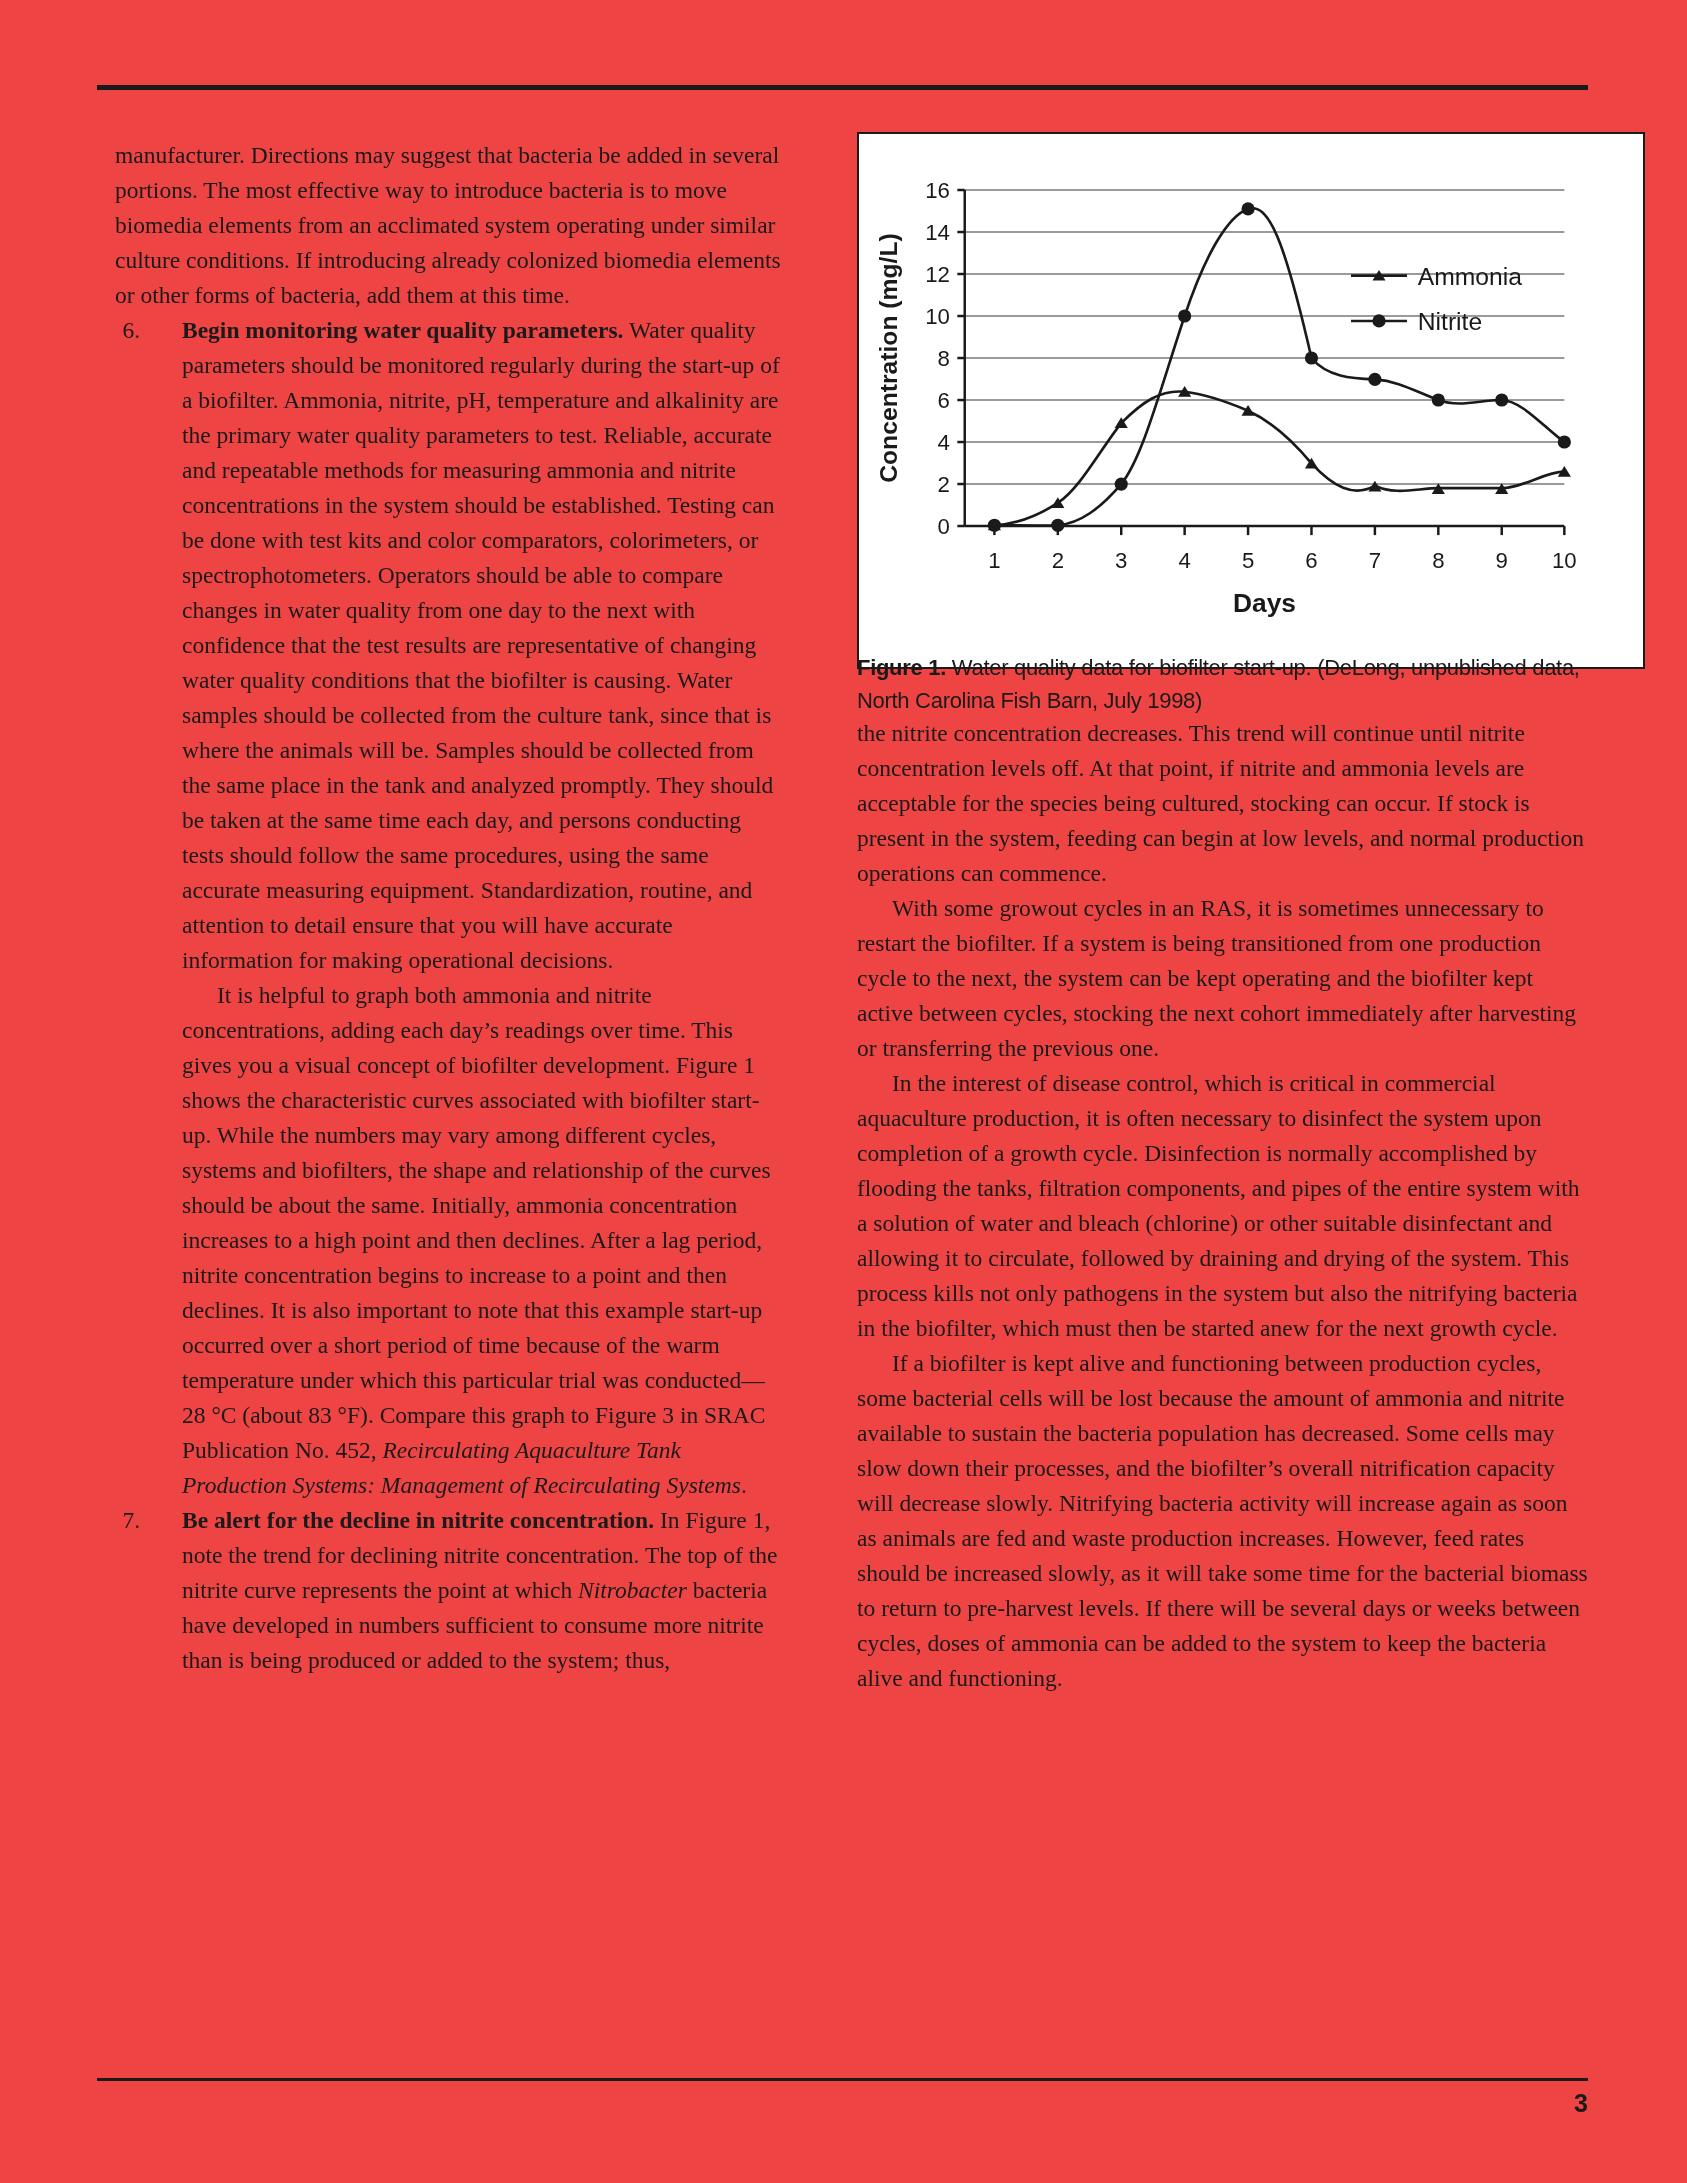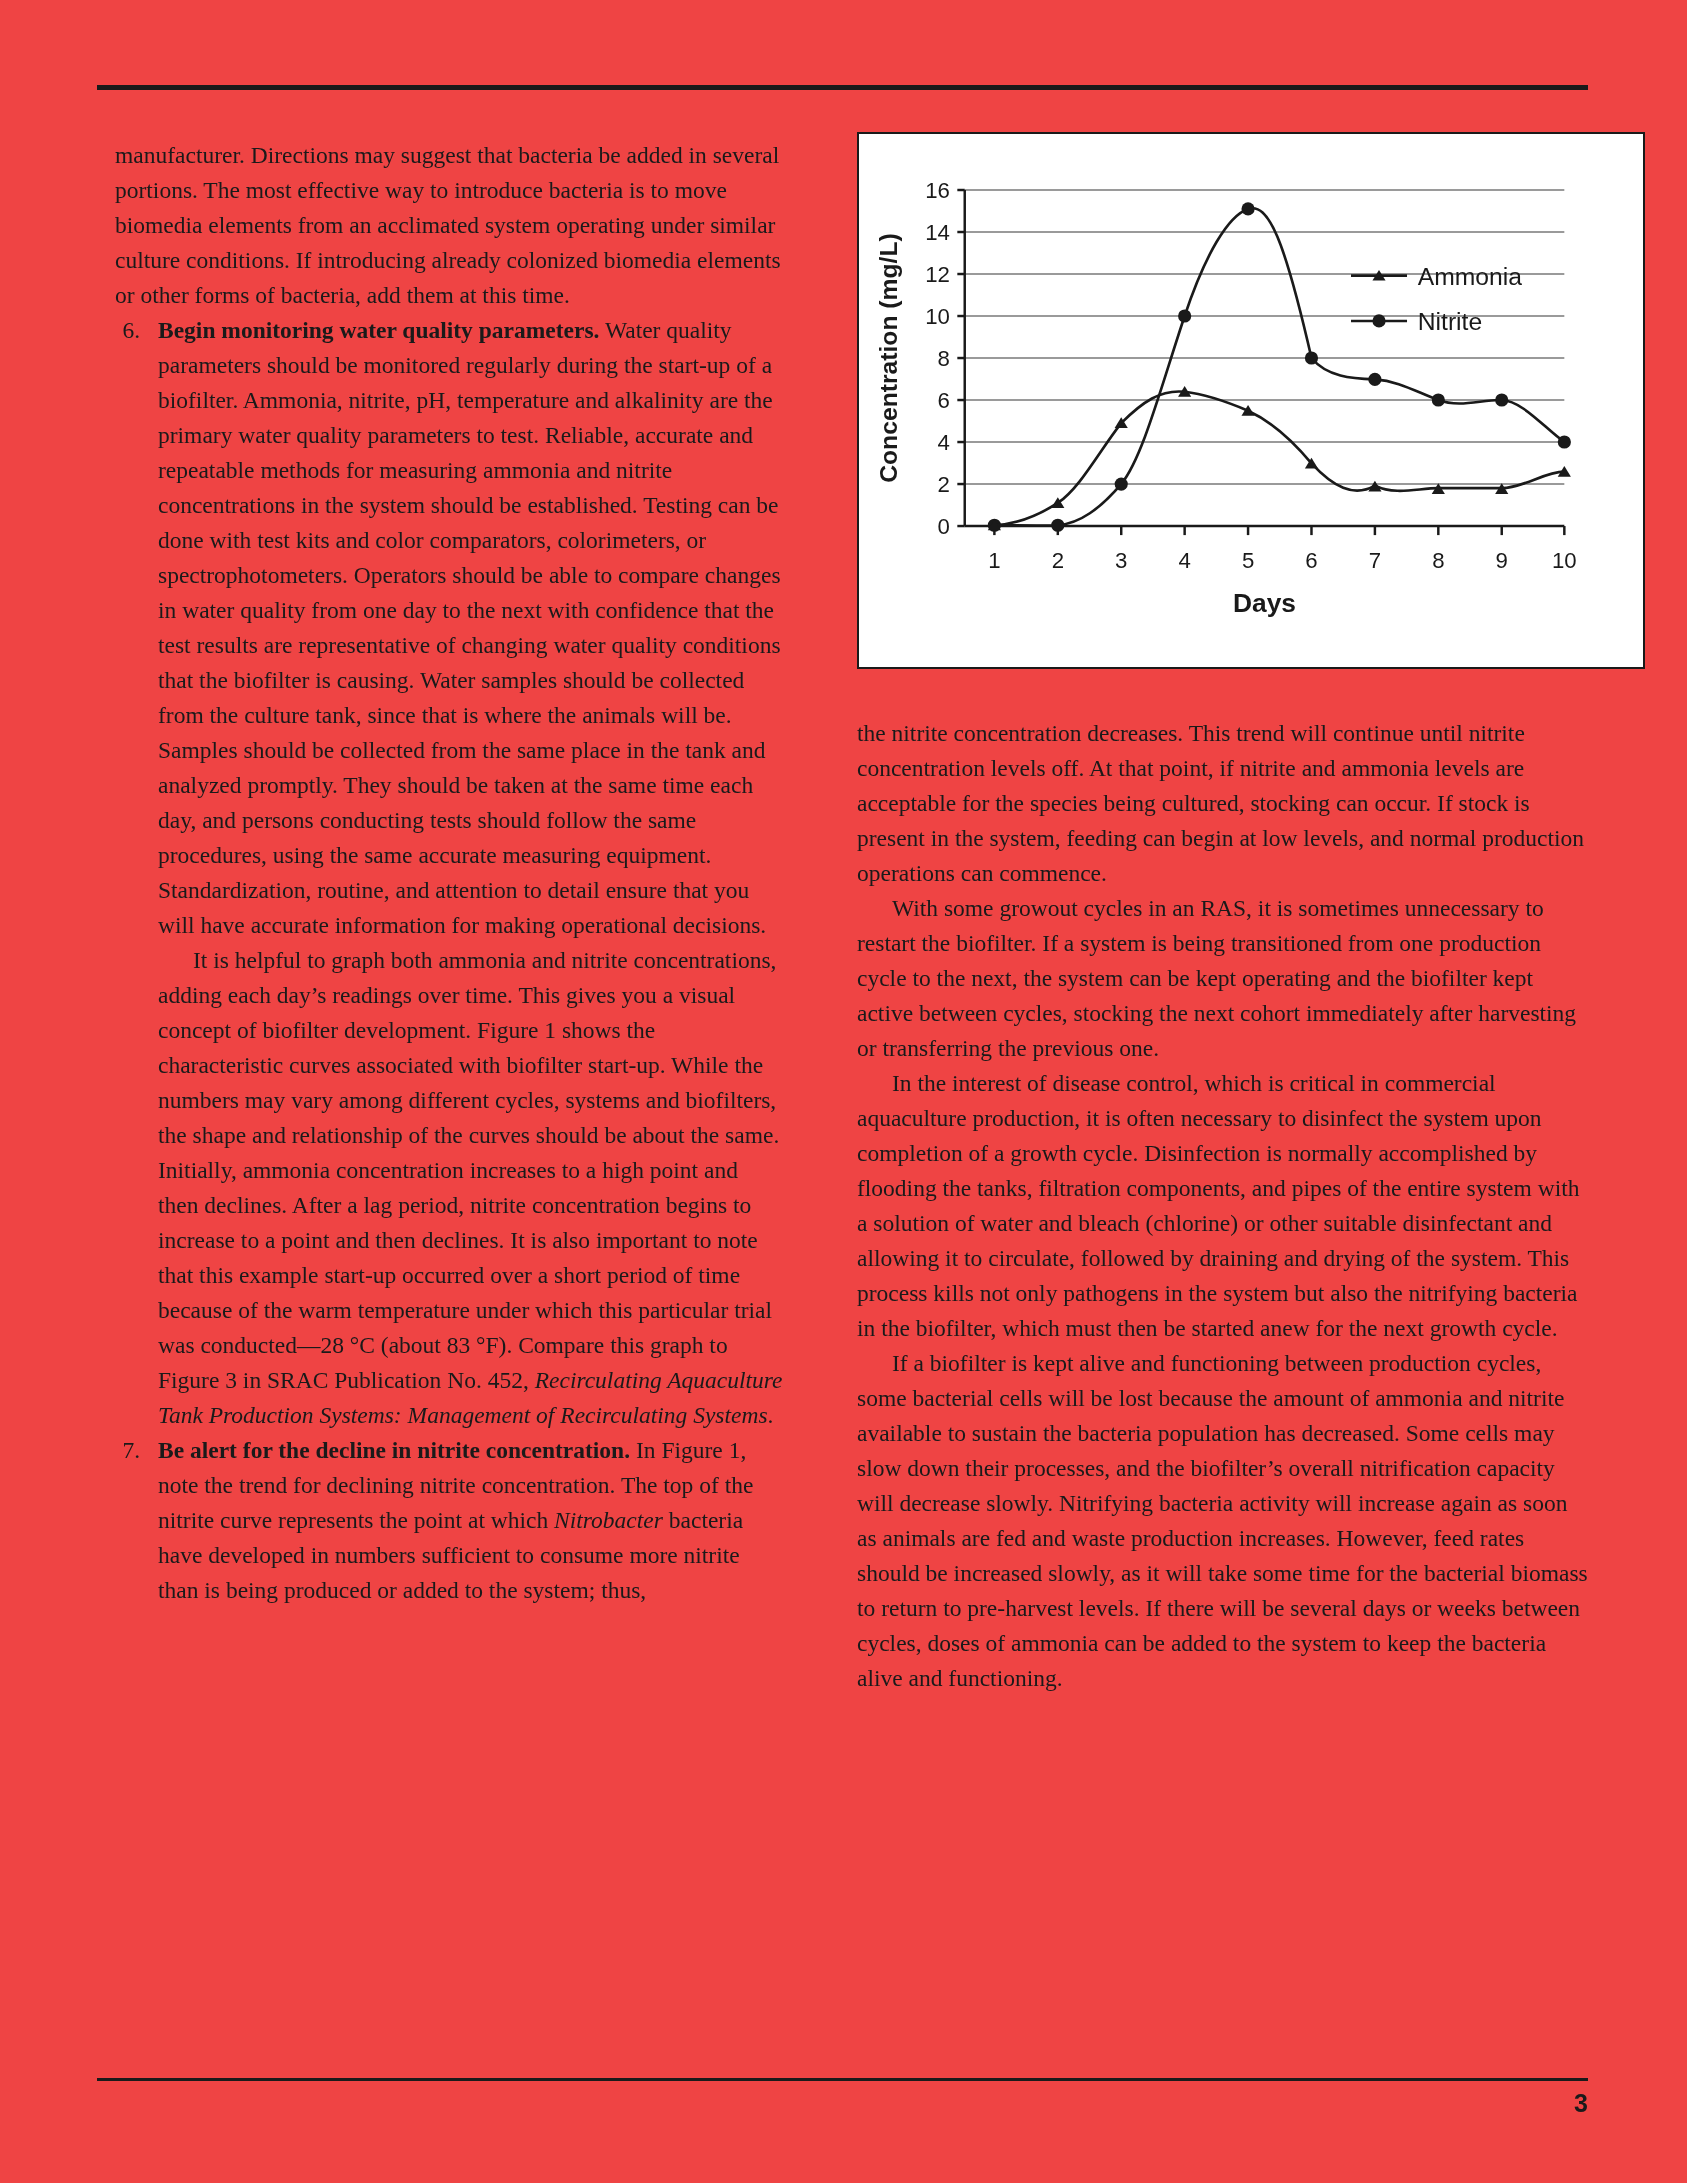--- a/index.html
+++ b/index.html
@@ -100,6 +100,7 @@
     flex: 1 1 auto;
     font-size: 23.5px;
     line-height: 35px;
+    margin-left: 24px;
   }
   .lead {
     font-weight: bold;

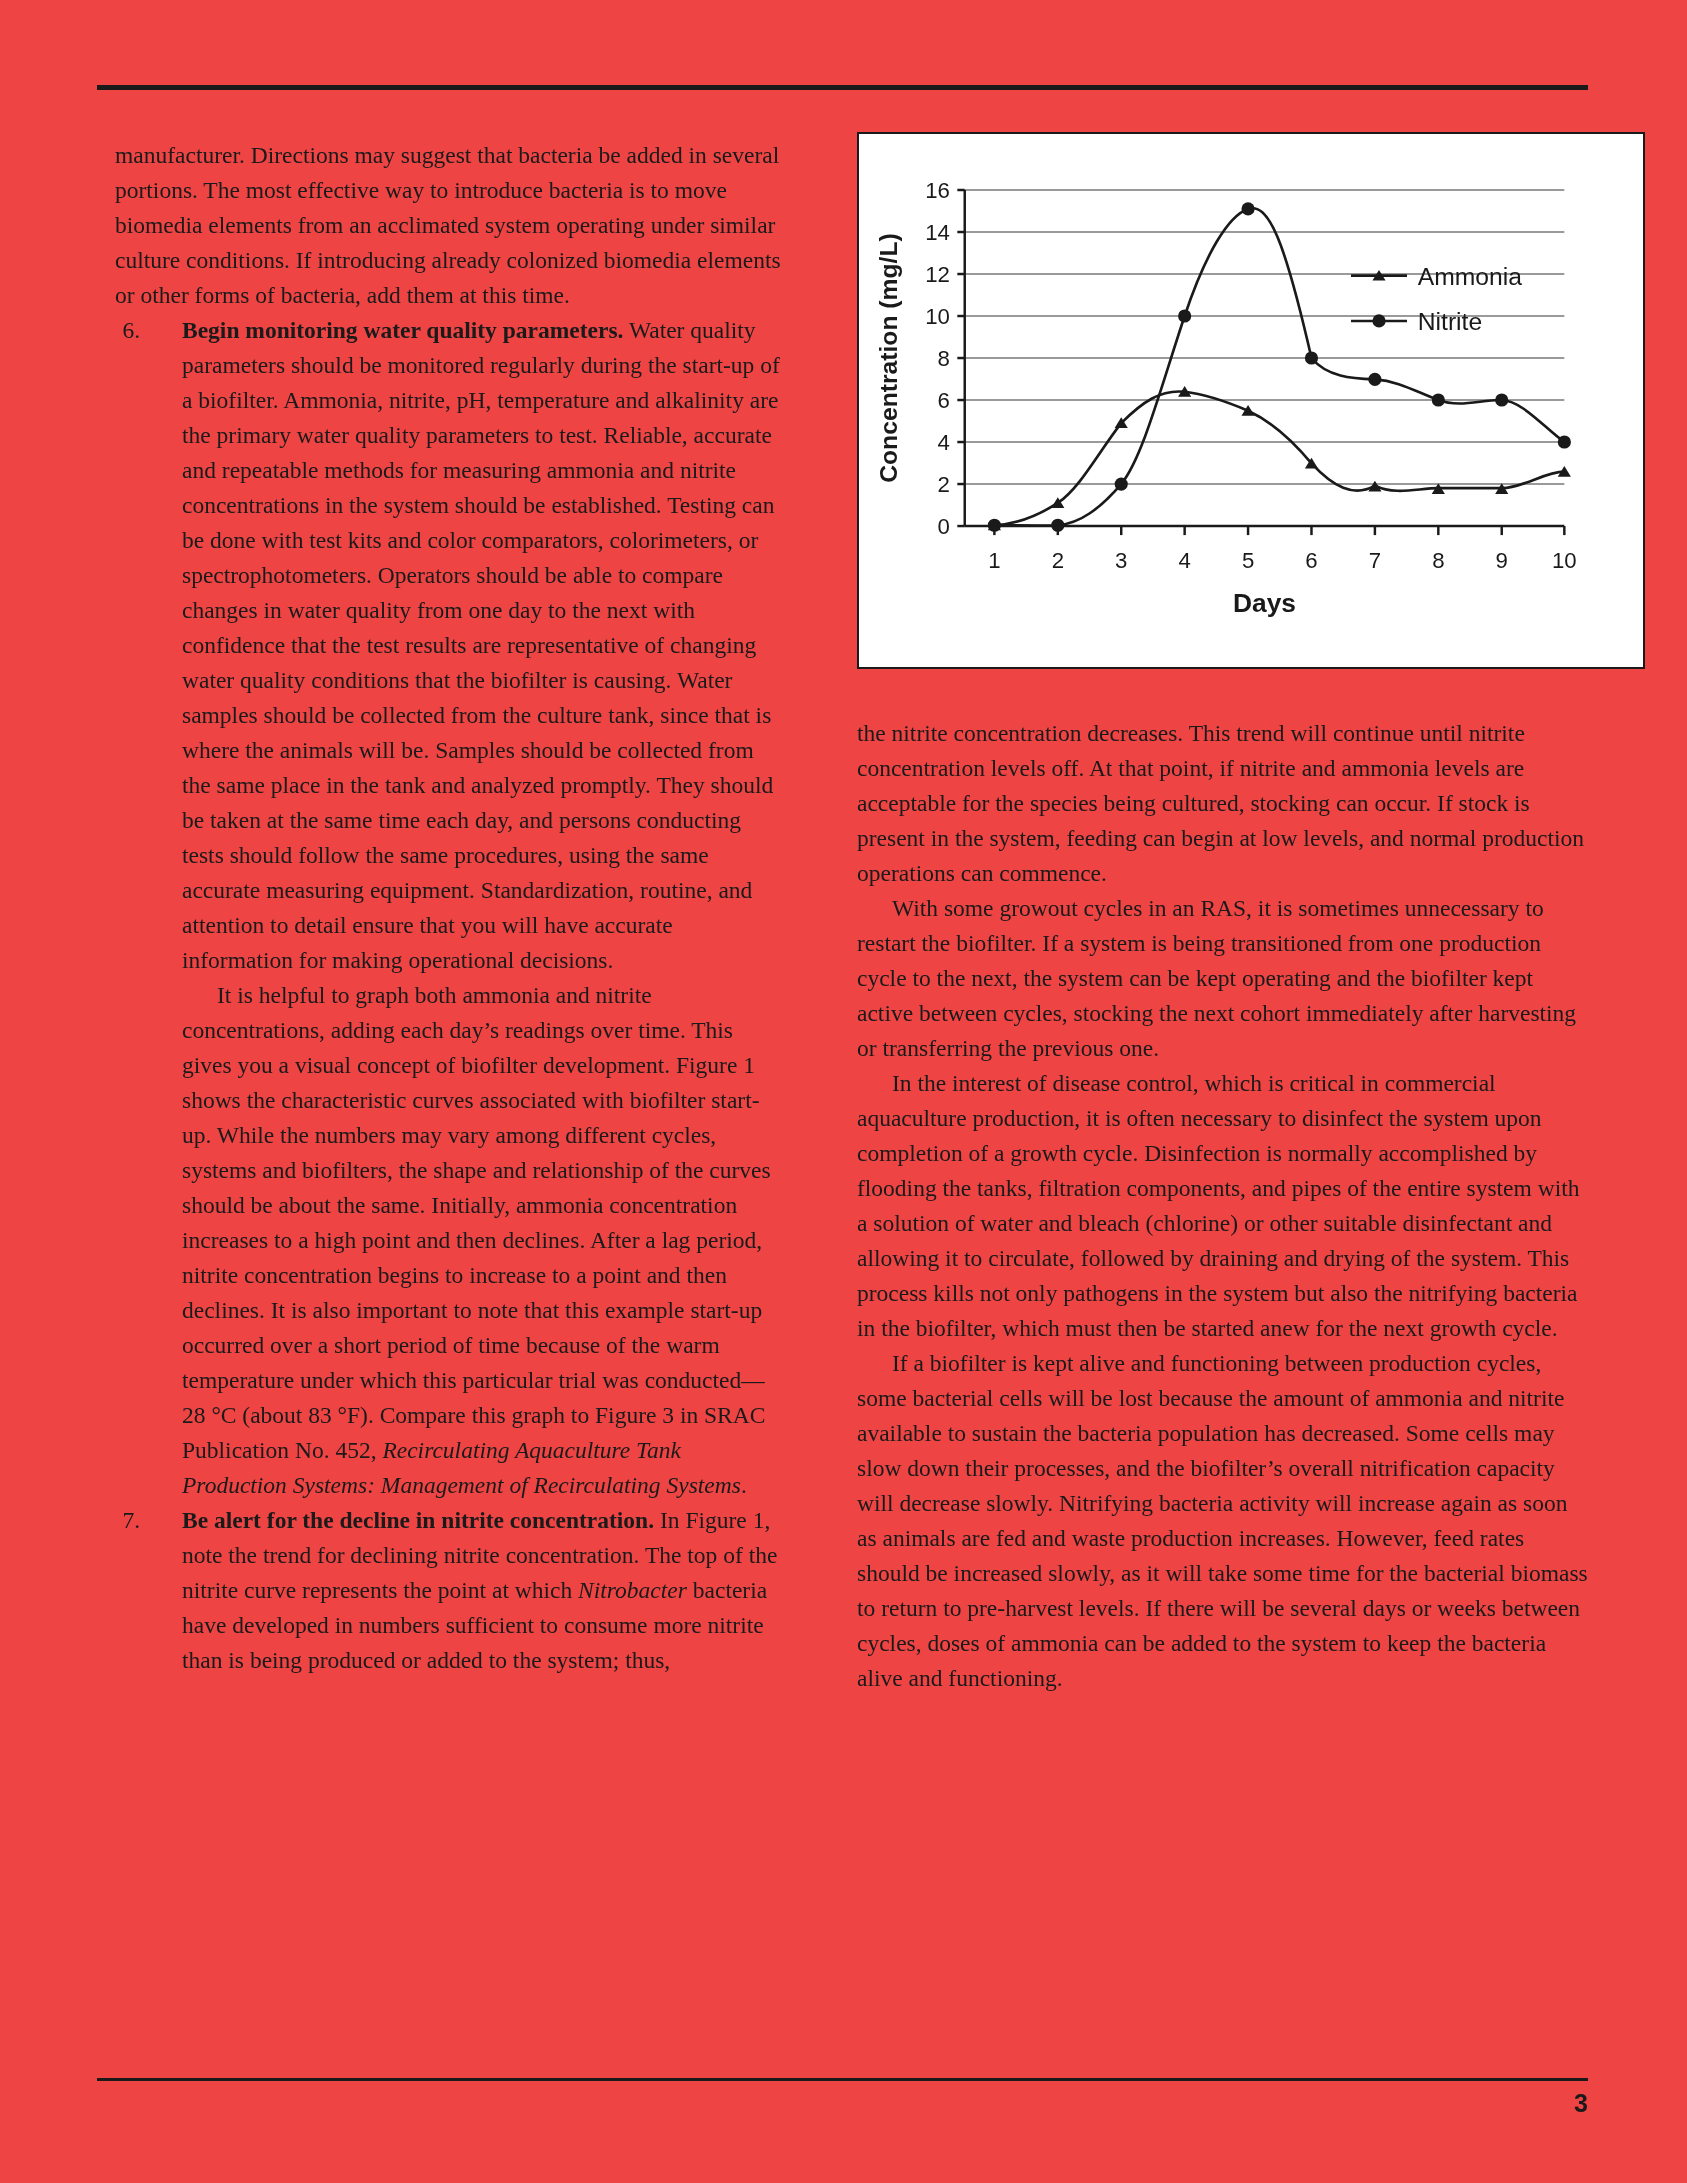--- a/index.html
+++ b/index.html
@@ -300,6 +300,7 @@
     </div>
   </div>
 
+  <div class="figure-caption"><span class="cap-label">Figure 1.</span><span> Water quality data for biofilter start-up. (DeLong, unpublished data, North Carolina Fish Barn, July 1998)</span></div>
 
   <div class="col-right-text">
     <p class="body">the nitrite concentration decreases. This trend will continue until nitrite concentration levels off. At that point, if nitrite and ammonia levels are acceptable for the species being cultured, stocking can occur. If stock is present in the system, feeding can begin at low levels, and normal production operations can commence.</p>

